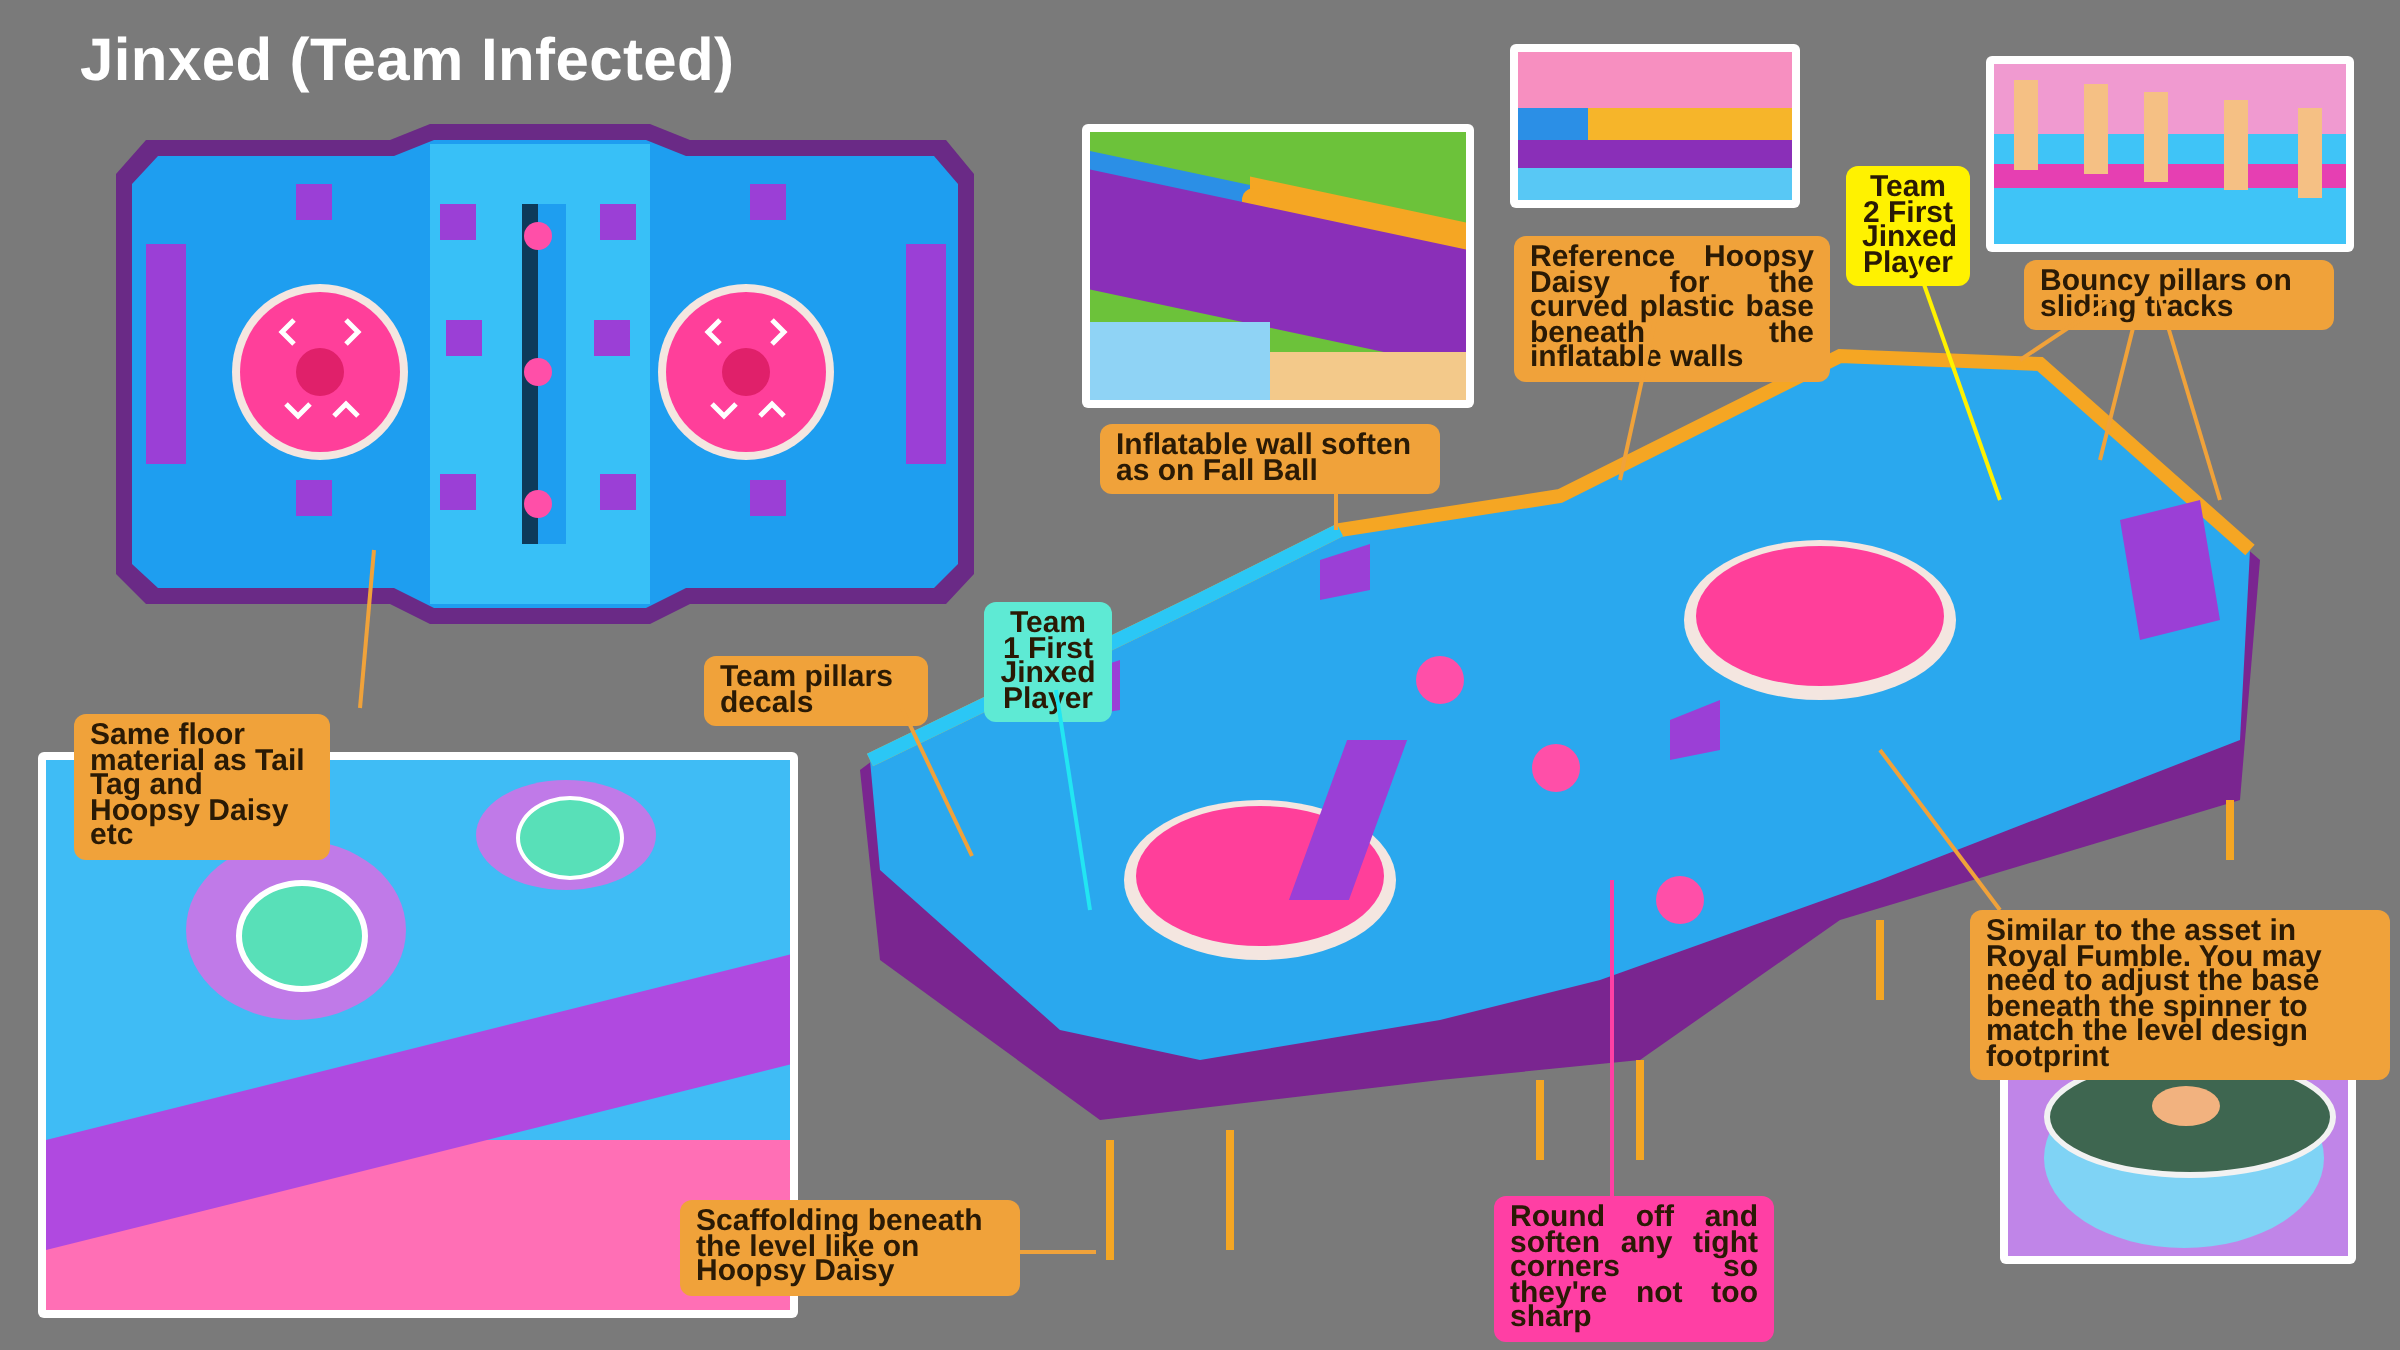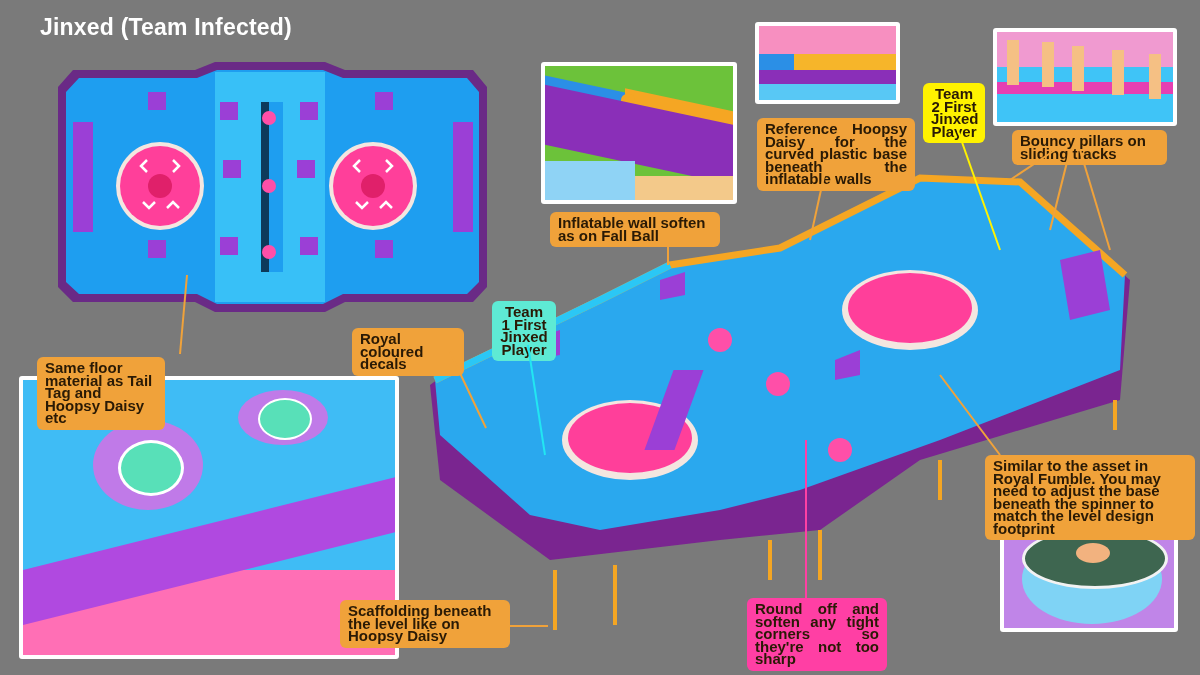--- a/index.html
+++ b/index.html
@@ -4,7 +4,7 @@
 <style>
   html,body{margin:0;padding:0;}
   body{width:1200px;height:675px;background:#7a7a7a;position:relative;overflow:hidden;font-family:"Liberation Sans","DejaVu Sans",sans-serif;}
-  .title{position:absolute;left:40px;top:14px;color:#fff;font-weight:bold;font-size:23px;letter-spacing:0.2px;}
+  .title{position:absolute;left:40px;top:14px;color:#fff;font-weight:bold;font-size:30px;letter-spacing:0.2px;}
   .frame{position:absolute;background:#fff;padding:4px;box-sizing:border-box;border-radius:3px;}
   .frame .inner{width:100%;height:100%;overflow:hidden;position:relative;}
   .label{position:absolute;border-radius:6px;font-weight:bold;font-size:15px;line-height:12.5px;color:#2a1a05;padding:5px 8px;box-sizing:border-box;text-align:left;}

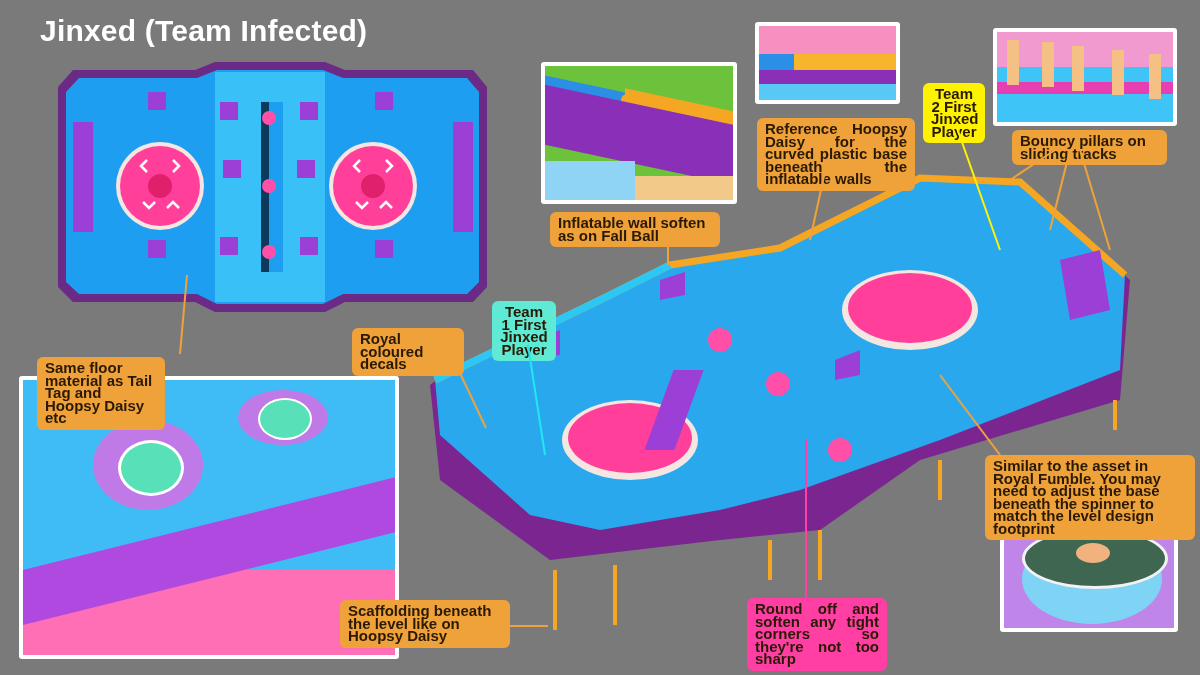--- a/index.html
+++ b/index.html
@@ -149,7 +149,7 @@
 <div class="label orange" style="left:757px;top:118px;width:158px;text-align:justify;">Reference Hoopsy Daisy for the curved plastic base beneath the inflatable walls</div>
 <div class="label yellow center" style="left:923px;top:83px;width:62px;">Team 2 First Jinxed Player</div>
 <div class="label orange" style="left:1012px;top:130px;width:155px;">Bouncy pillars on sliding tracks</div>
-<div class="label orange" style="left:352px;top:328px;width:112px;">Royal coloured decals</div>
+<div class="label orange" style="left:352px;top:328px;width:112px;">Team pillars decals</div>
 <div class="label cyan center" style="left:492px;top:301px;width:64px;">Team 1 First Jinxed Player</div>
 <div class="label orange" style="left:37px;top:357px;width:128px;">Same floor material as Tail Tag and Hoopsy Daisy etc</div>
 <div class="label orange" style="left:985px;top:455px;width:210px;">Similar to the asset in Royal Fumble. You may need to adjust the base beneath the spinner to match the level design footprint</div>

